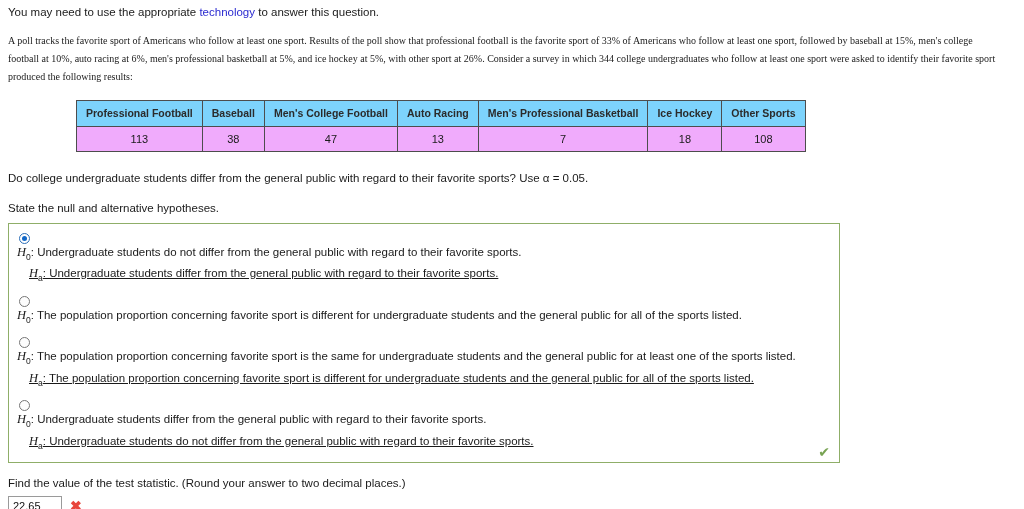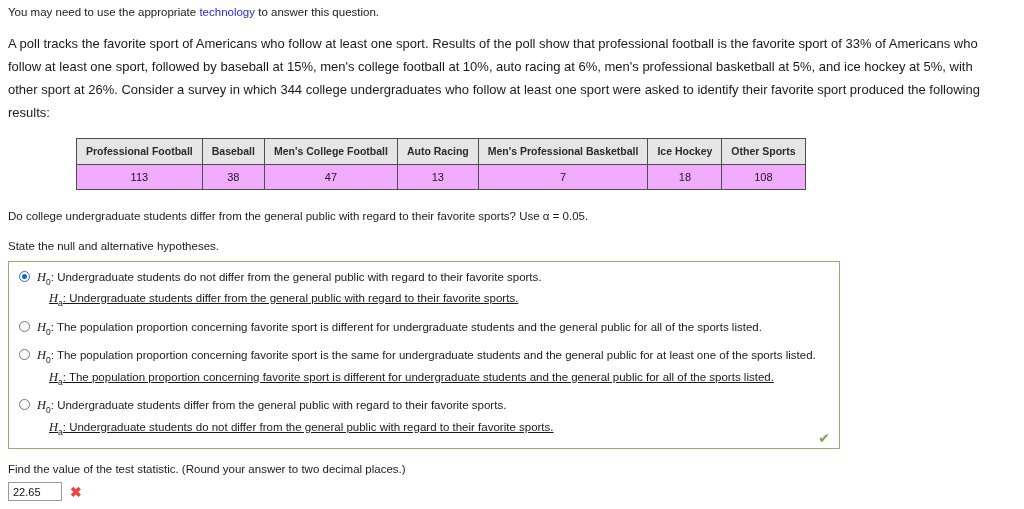--- a/index.html
+++ b/index.html
@@ -30,10 +30,11 @@
     text-decoration: none;
   }
   .problem-body {
-    font-size: 13px;
-    line-height: 23px;
+    font-size: 10px;
+    line-height: 18px;
     margin: 0 0 4px 0;
     max-width: 1012px;
+    font-family: Liberation Serif, serif;
   }
   
   .table-wrap {

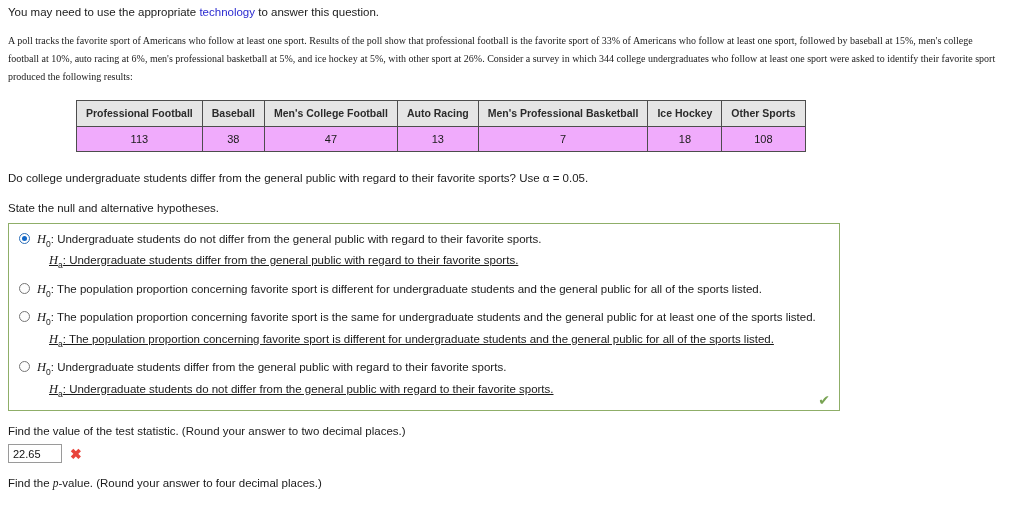--- a/index.html
+++ b/index.html
@@ -46,7 +46,7 @@
     font-size: 10.5px;
   }
   table.freq-table th {
-    background: #e5e5e5;
+    background: #7dd3fc;
     border: 1px solid #4d4d4d;
     color: #2b2b2b;
     font-weight: bold;

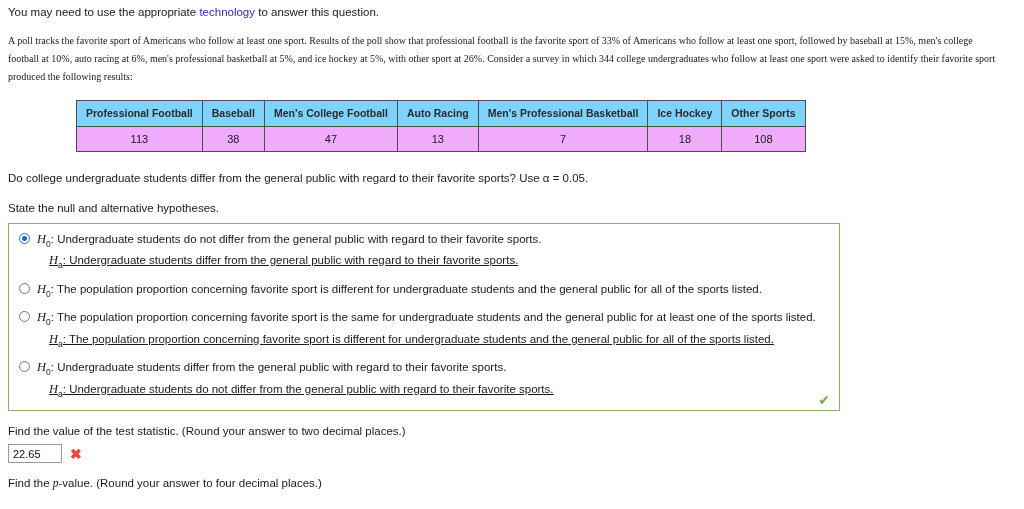--- a/index.html
+++ b/index.html
@@ -89,6 +89,7 @@
     display: flex;
     align-items: flex-start;
     margin: 0 0 3px 0;
+    flex-direction: column;
   }
   .option-row + .option-row { margin-top: 7px; }
   .radio {

